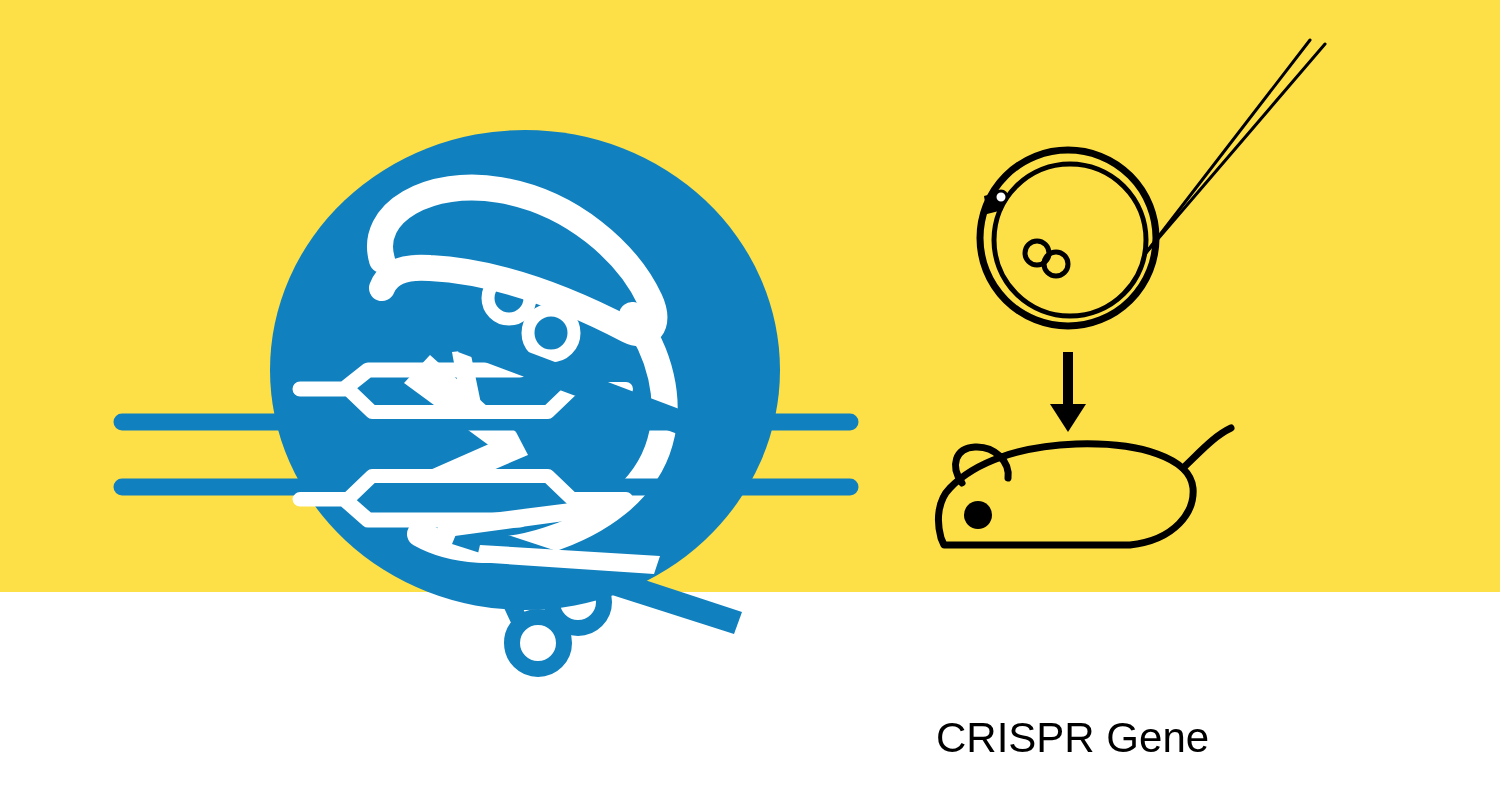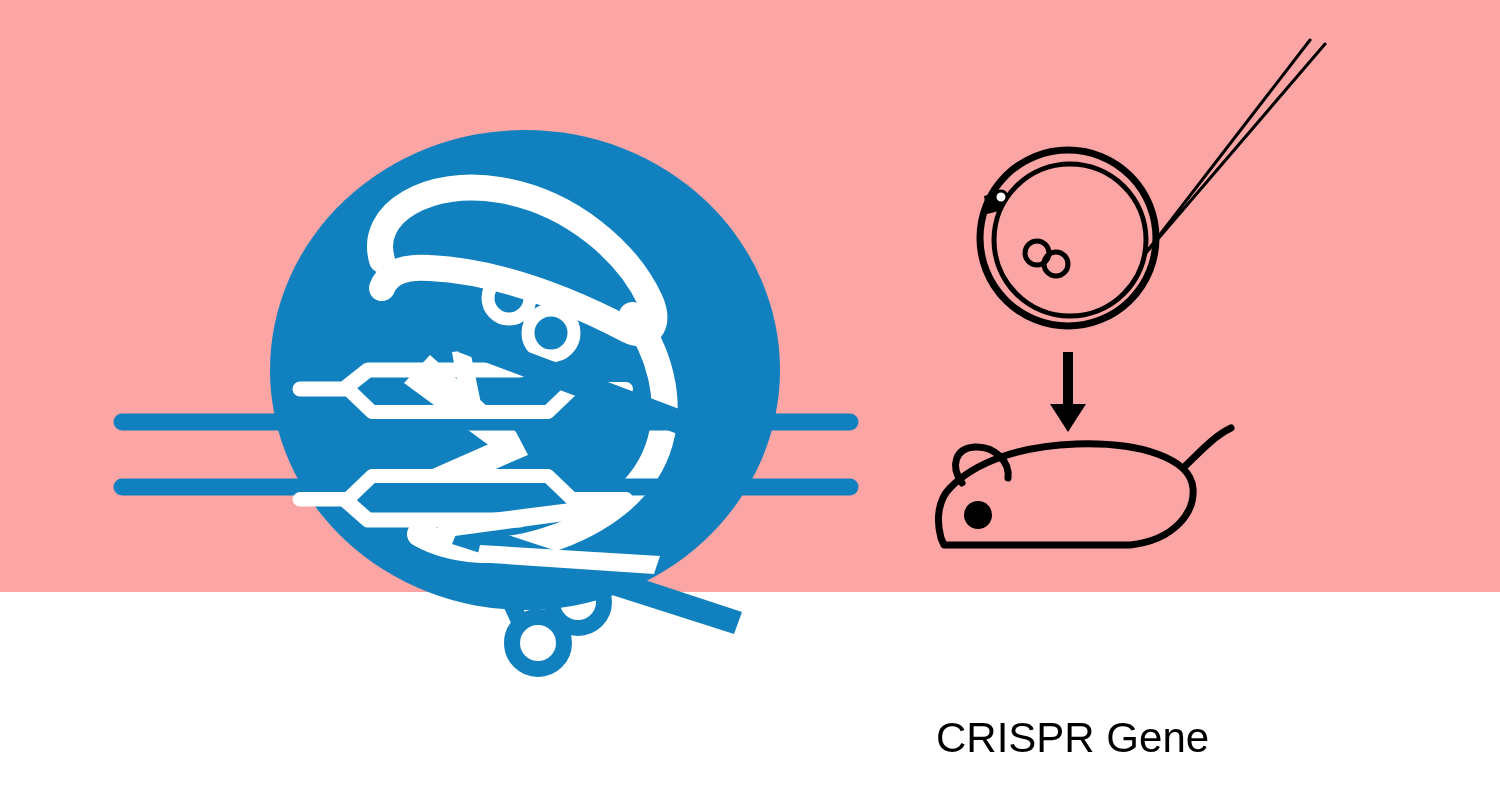--- a/index.html
+++ b/index.html
@@ -19,7 +19,7 @@
     position: relative;
     width: 1500px;
     height: 592px;
-    background: #fca5a5;
+    background: #fde047;
   }
   .layer {
     position: absolute;

